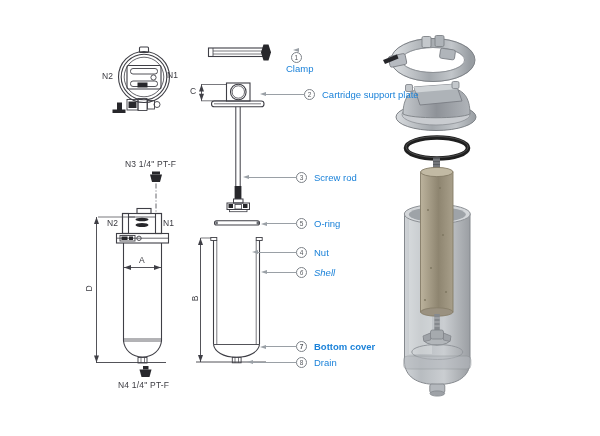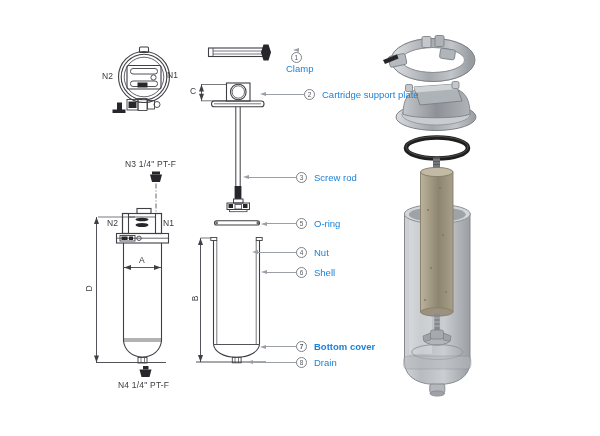--- a/index.html
+++ b/index.html
@@ -291,7 +291,7 @@
     <span class="callout-label">O-ring</span>
   </div>
 
-  <div class="callout" style="left:261px;top:266px;">
+  <div class="callout" style="left:261px;top:266px;font-style:italic;">
     <div class="leader-arrow"></div>
     <div class="leader-line" style="width:29px;"></div>
     <div class="callout-circle">6</div>

